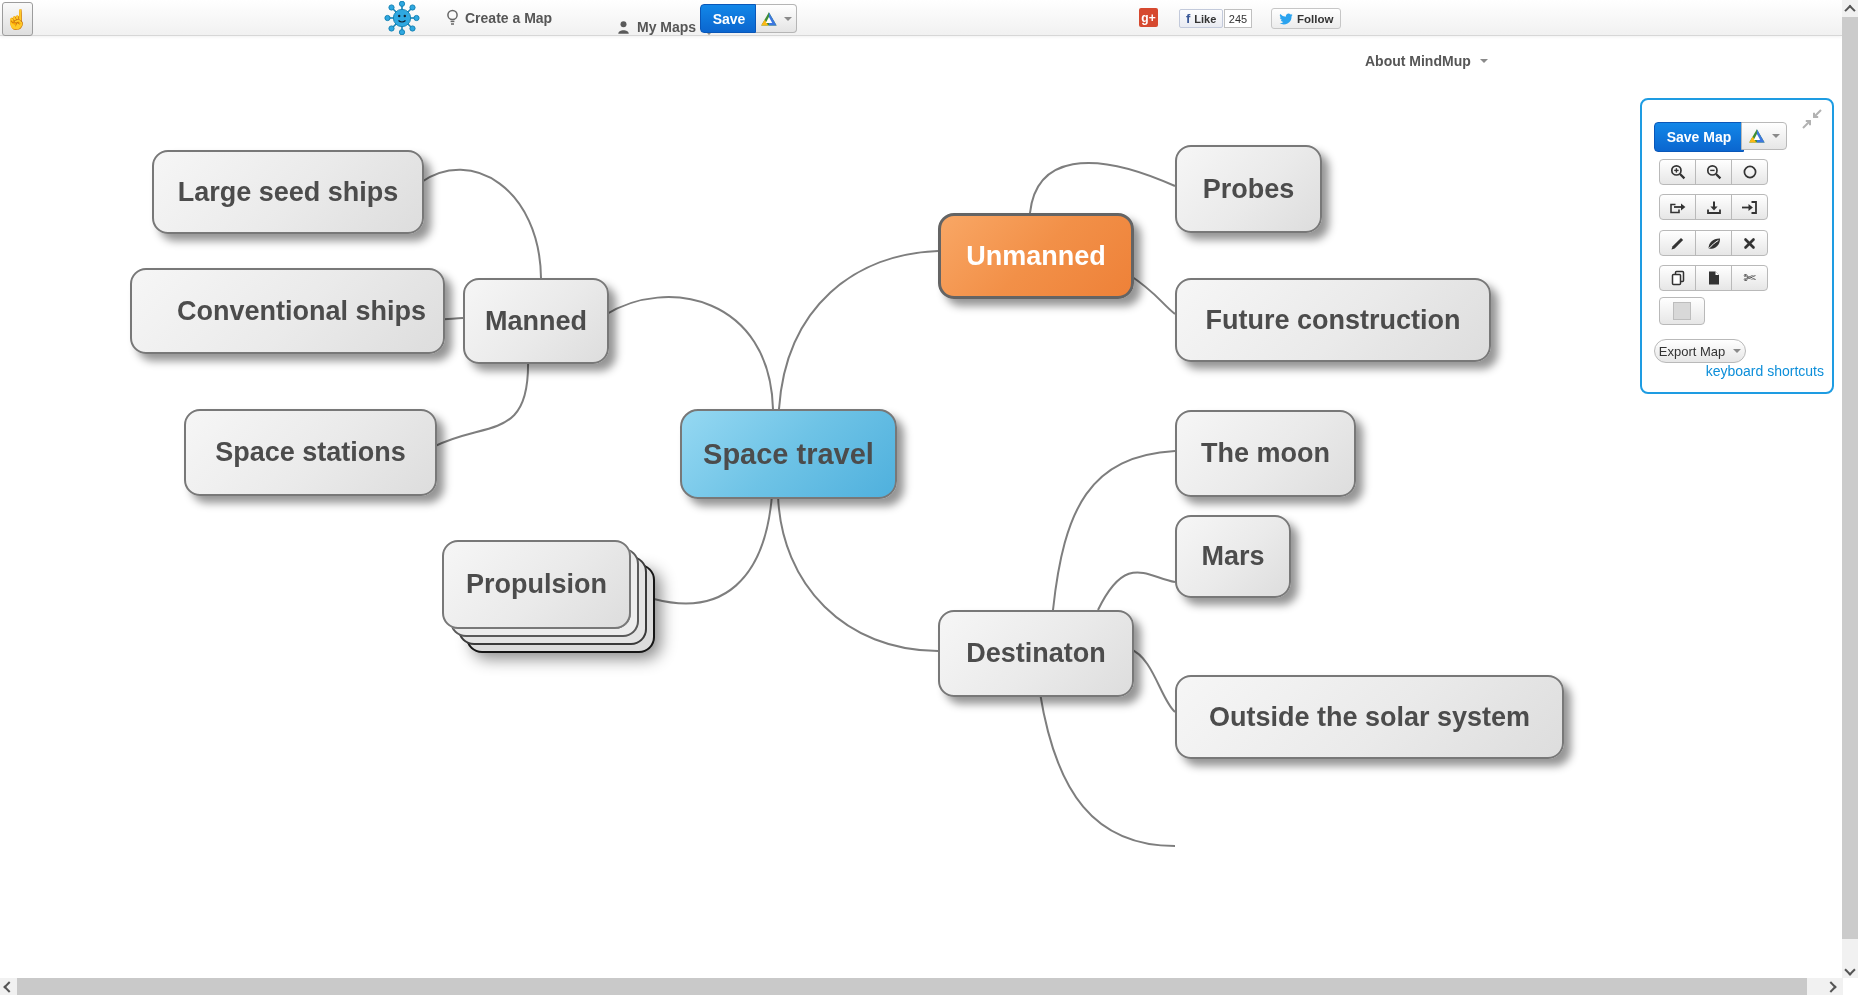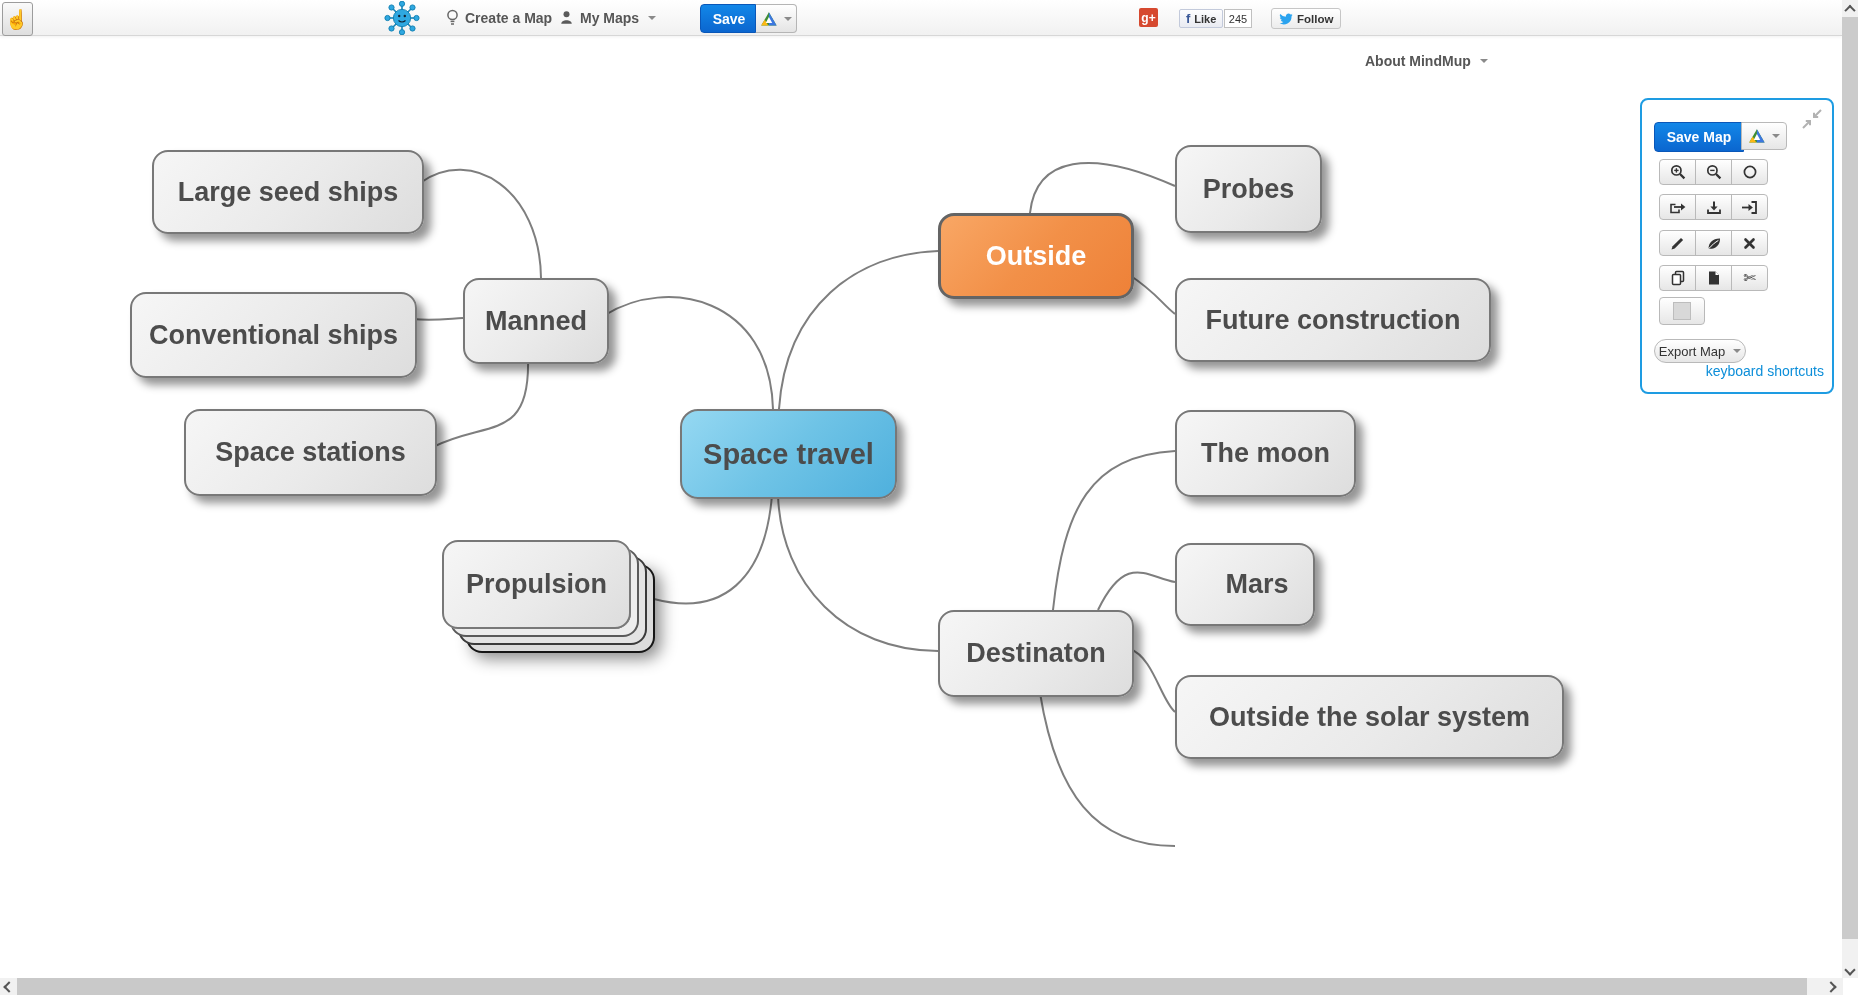--- a/index.html
+++ b/index.html
@@ -142,7 +142,7 @@
     <span>Create a Map</span>
   </div>
 
-  <div class="navitem" style="left:559px;">
+  <div class="navitem" style="left:616px;align-items:flex-end;">
     <svg width="15" height="15" viewBox="0 0 16 16">
       <circle cx="8" cy="4.6" r="3.2" fill="#5a5a5a"></circle>
       <path d="M2.4,14.6 C2.4,9.6 13.6,9.6 13.6,14.6 Z" fill="#5a5a5a"></path>

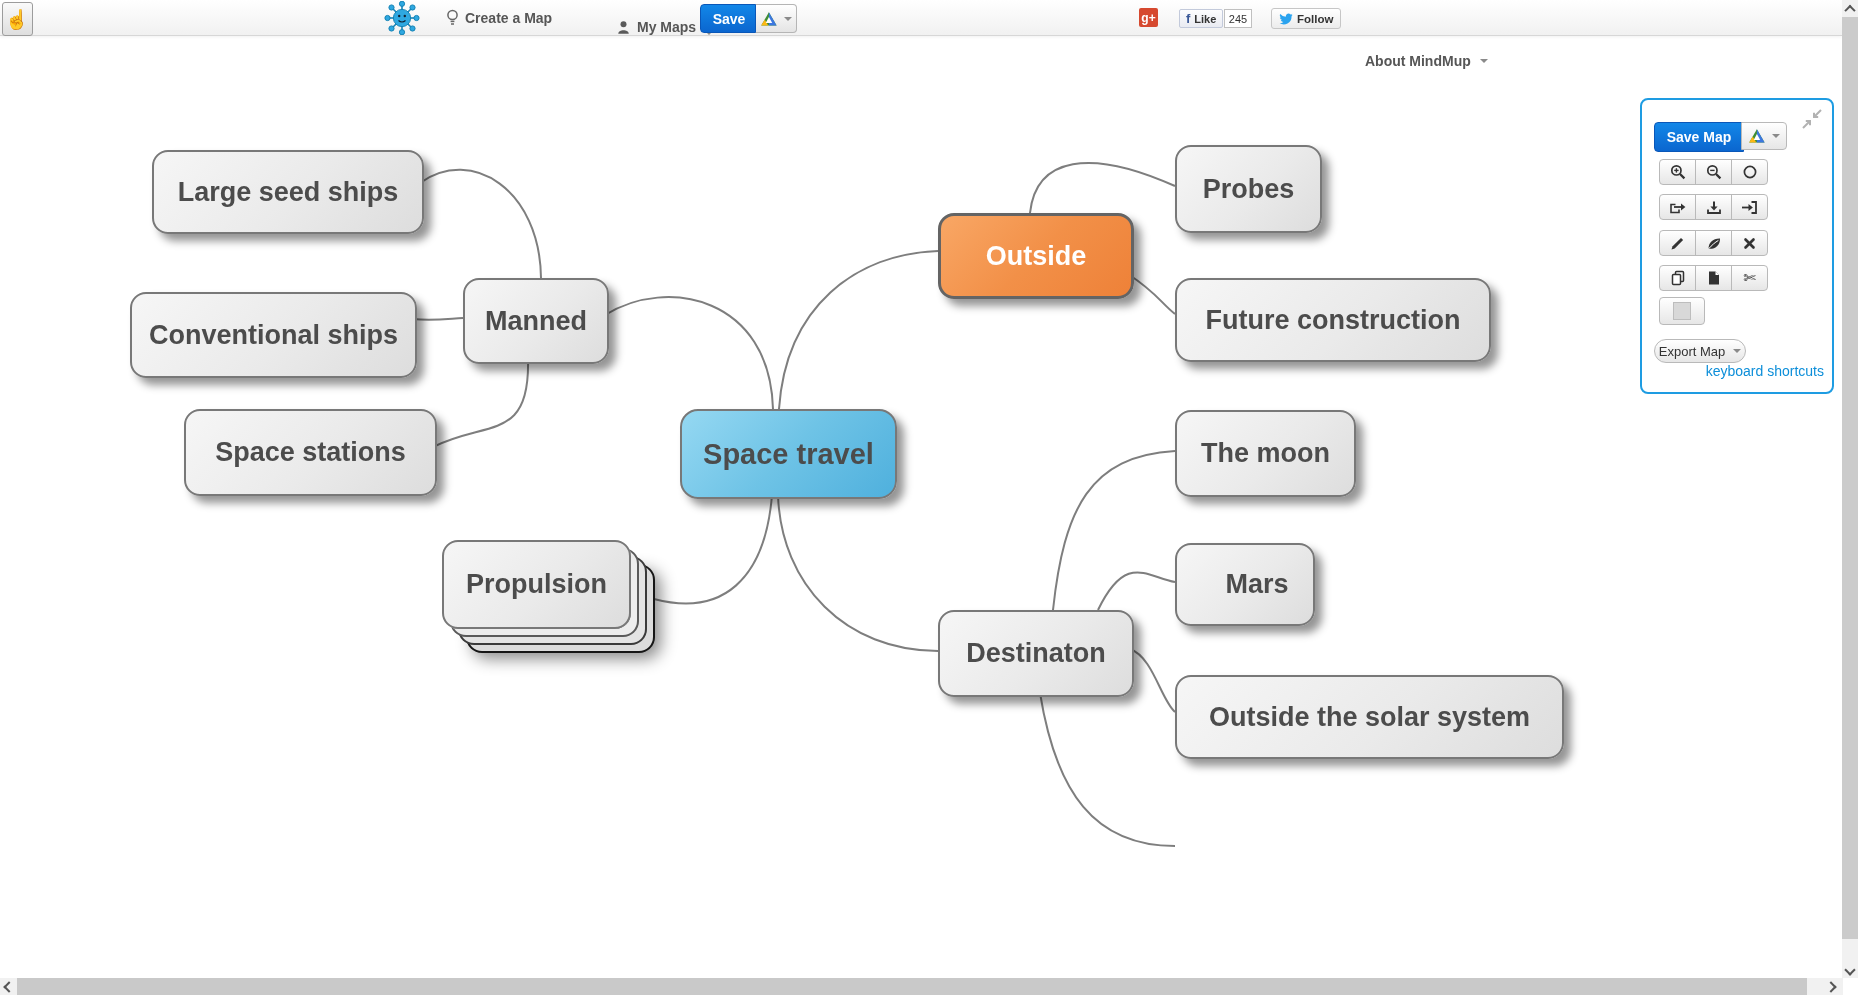--- a/index.html
+++ b/index.html
@@ -225,7 +225,7 @@
       <span>Space travel</span>
     </div>
   <div class="node orange" id="n-unmanned">
-      <span>Outside</span>
+      <span>Unmanned</span>
     </div>
   <div class="node" id="n-probes">
       <span>Probes</span>

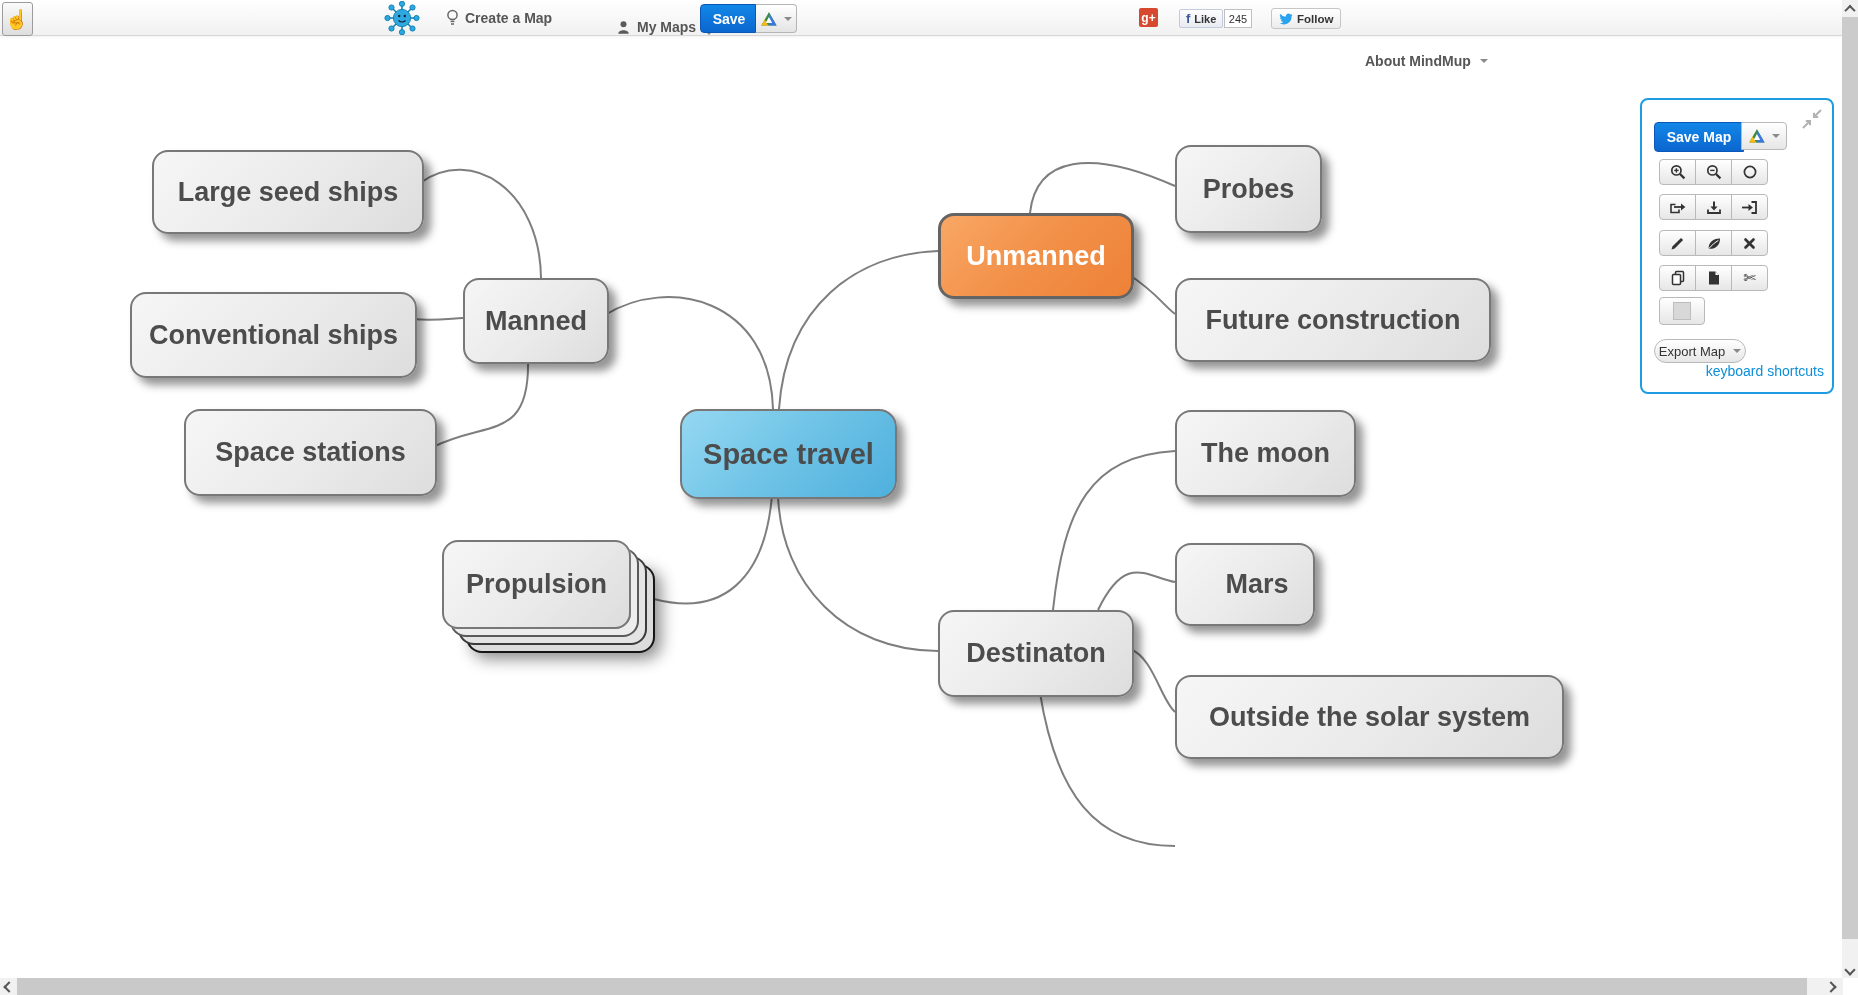--- a/index.html
+++ b/index.html
@@ -50,7 +50,7 @@
     30px 30px 16px rgba(0,0,0,.45);}
   
   #n-large{left:152px;top:114px;width:268px;height:80px;}
-  #n-conventional{left:130px;top:256px;width:283px;height:82px;}
+  #n-conventional{left:130px;top:232px;width:283px;height:82px;padding-left:28px;}
   #n-stations{left:184px;top:373px;width:249px;height:83px;}
   #n-manned{left:463px;top:242px;width:142px;height:82px;}
   #n-space{left:680px;top:373px;width:213px;height:86px;}

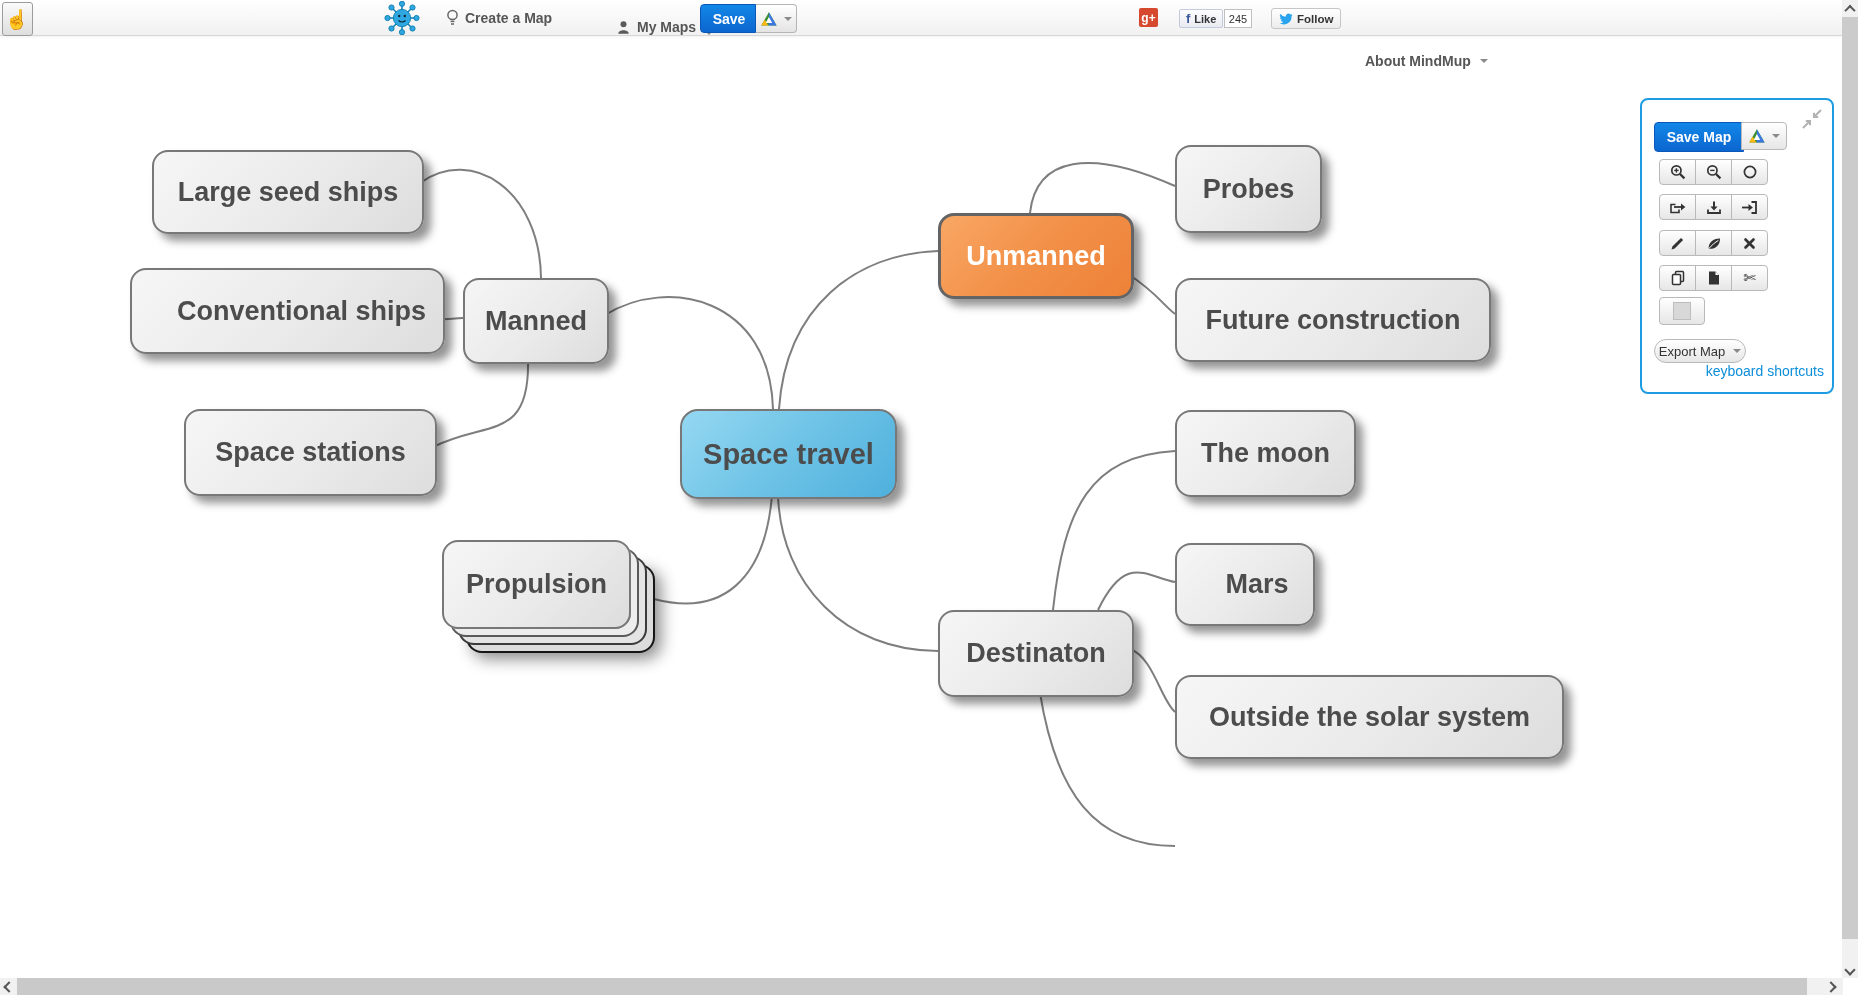--- a/index.html
+++ b/index.html
@@ -60,7 +60,7 @@
   #n-propulsion{left:442px;top:504px;width:185px;height:85px;}
   #n-destinaton{left:938px;top:574px;width:192px;height:83px;}
   #n-moon{left:1175px;top:374px;width:177px;height:83px;}
-  #n-mars{left:1175px;top:507px;width:112px;height:79px;padding-left:24px;}
+  #n-mars{left:1175px;top:479px;width:112px;height:79px;}
   #n-outside{left:1175px;top:639px;width:385px;height:80px;}
   #n-near{left:1175px;top:771px;width:260px;height:80px;}
   

